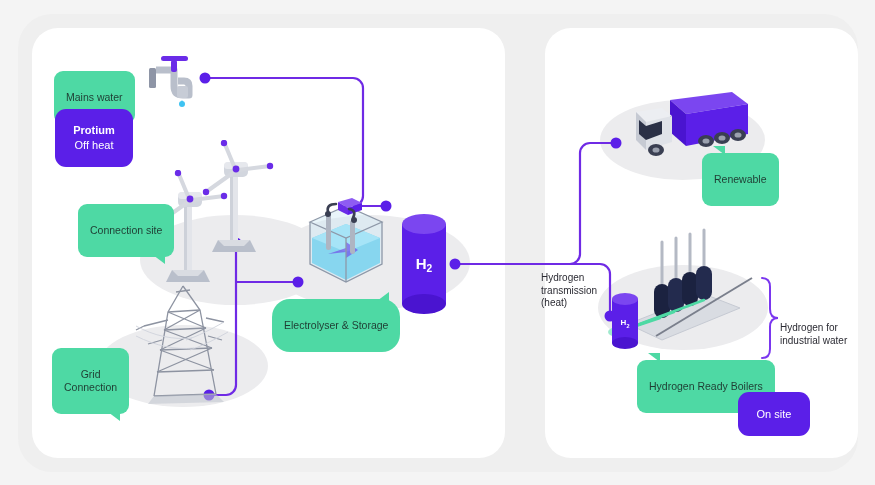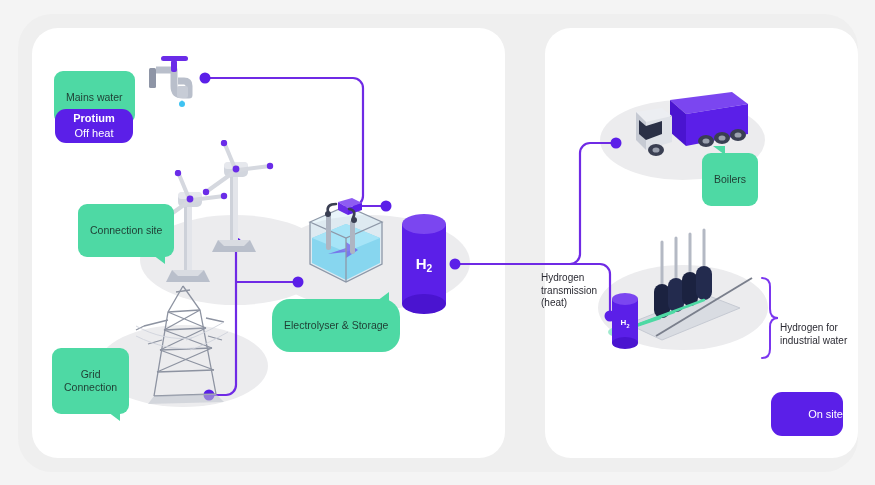--- a/index.html
+++ b/index.html
@@ -259,7 +259,7 @@
     <span class="tail tail-br"></span>
   </div>
 
-  <div class="chip" style="left:55px;top:109px;width:78px;height:34px;">
+  <div class="chip" style="left:55px;top:109px;width:78px;height:58px;">
     <span class="b">Protium</span>
     <span>Off heat</span>
   </div>

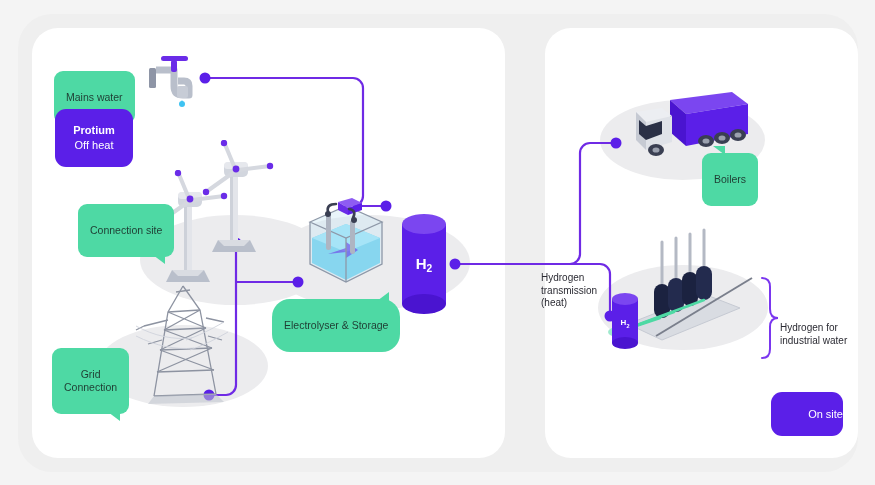--- a/index.html
+++ b/index.html
@@ -281,7 +281,7 @@
   </div>
 
   <div class="bubble" style="left:702px;top:153px;">
-    <span>Boilers</span>
+    <span>Renewable</span>
     <span class="tail tail-tl"></span>
   </div>
 

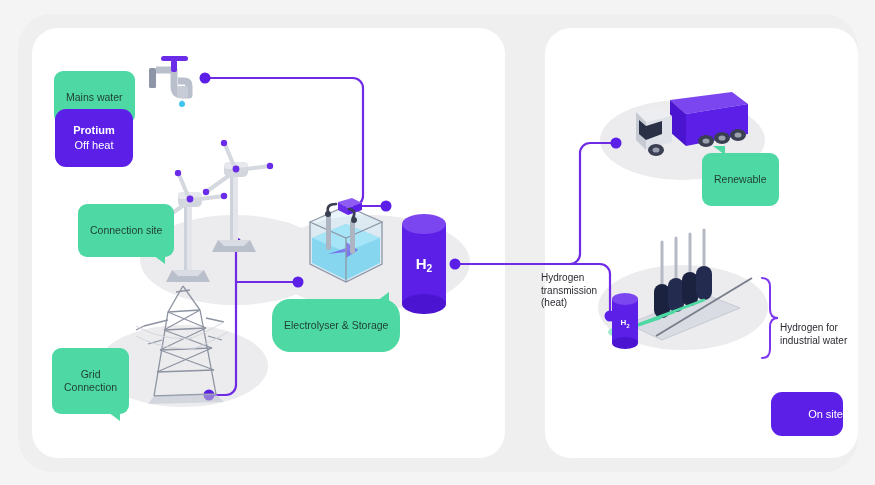--- a/index.html
+++ b/index.html
@@ -285,6 +285,10 @@
     <span class="tail tail-tl"></span>
   </div>
 
+  <div class="bubble" style="left:637px;top:360px;">
+    <span>Hydrogen Ready Boilers</span>
+    <span class="tail tail-tl"></span>
+  </div>
 
   <div class="plain-text" style="left:541px;top:272px;width:90px;">Hydrogen
 transmission

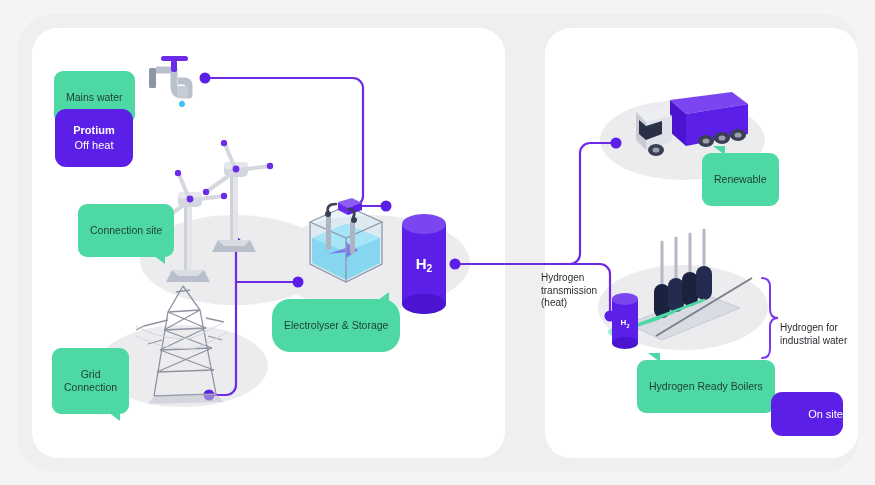--- a/index.html
+++ b/index.html
@@ -297,7 +297,7 @@
   <div class="plain-text" style="left:780px;top:322px;width:90px;">Hydrogen for
 industrial water</div>
 
-  <div class="chip" style="left:771px;top:392px;width:72px;height:44px;align-items:flex-end;">
+  <div class="chip" style="left:738px;top:392px;width:72px;height:44px;">
     <span>On site</span>
   </div>
 

